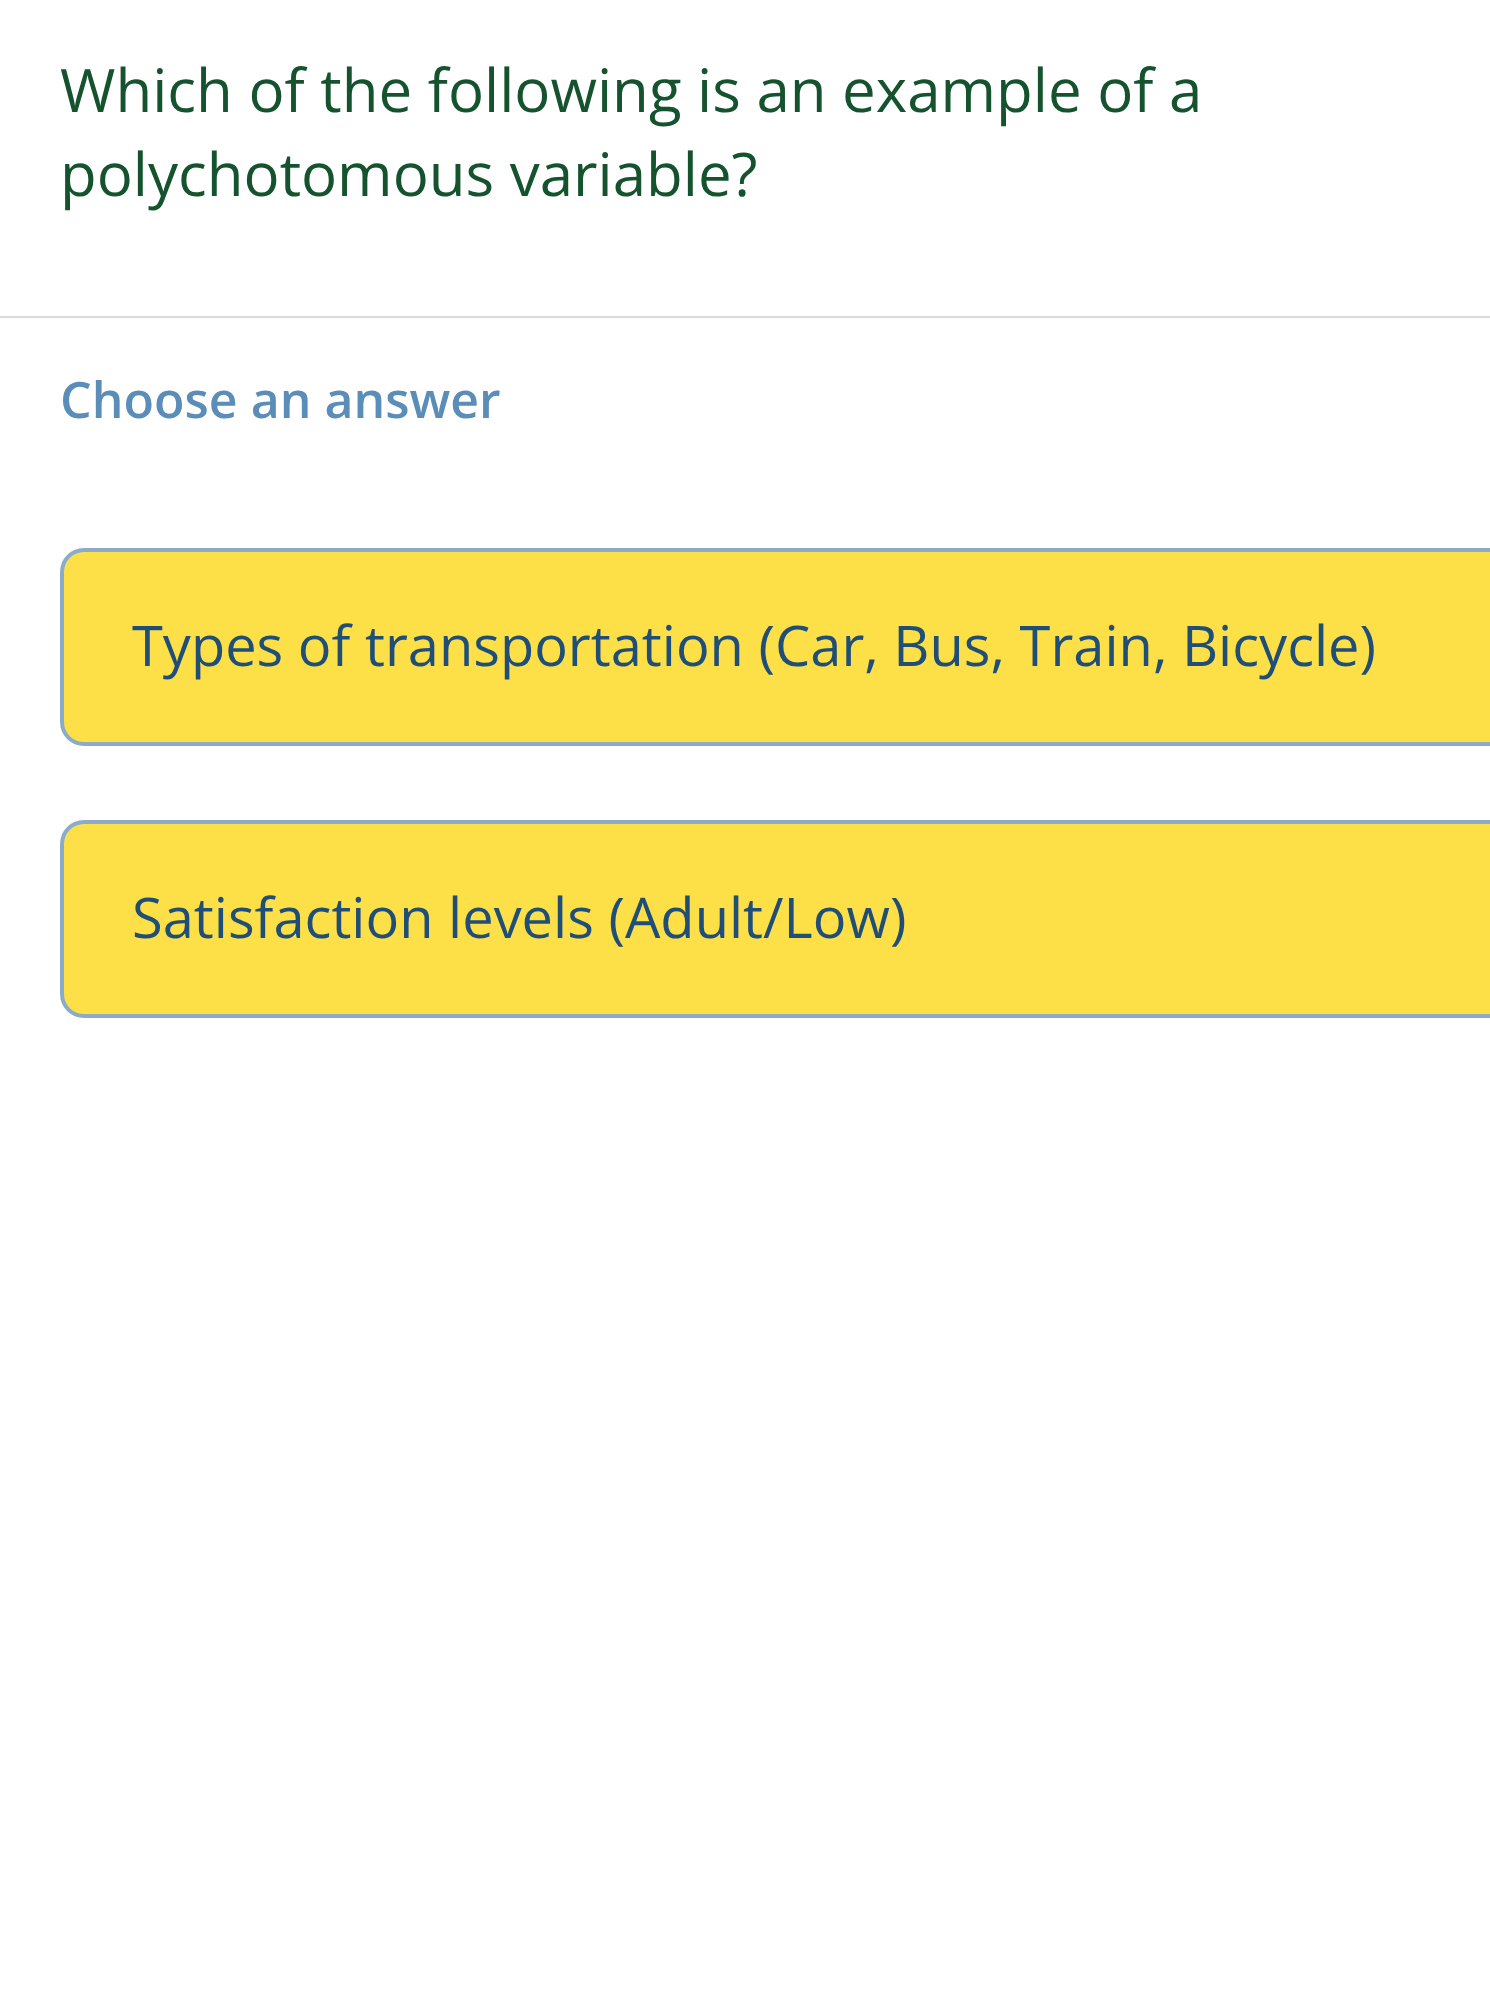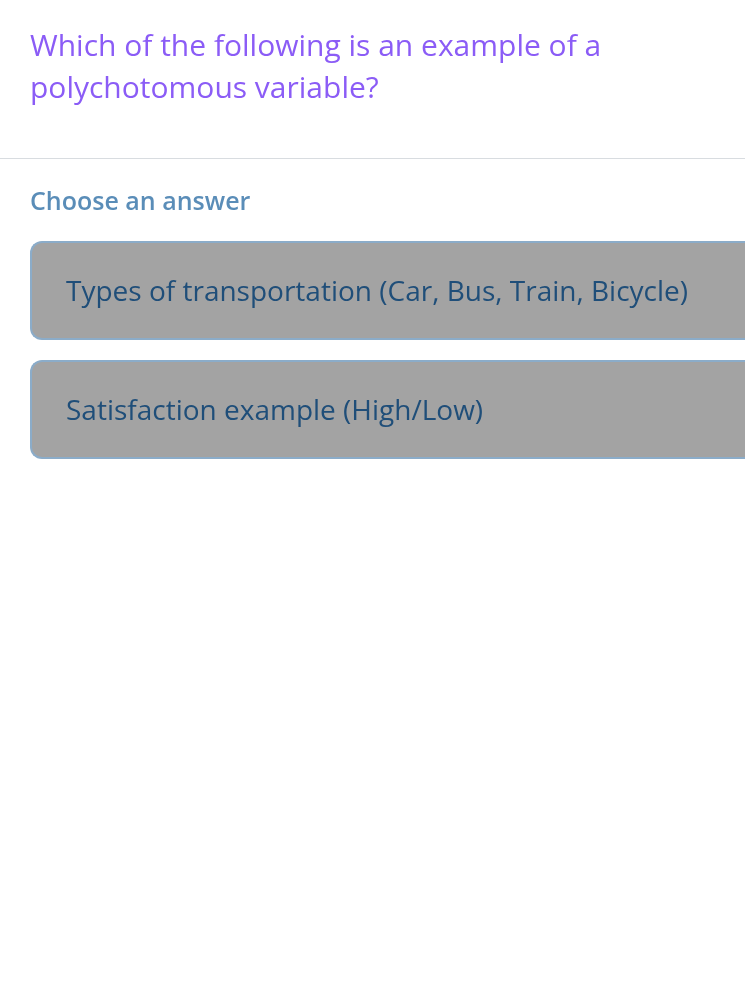--- a/index.html
+++ b/index.html
@@ -18,7 +18,7 @@
       padding: 24px 30px 50px 30px;
     }
     .question-text {
-      color: #8b5cf6;
+      color: #14532d;
       font-size: 30px;
       line-height: 1.4;
       font-weight: 400;

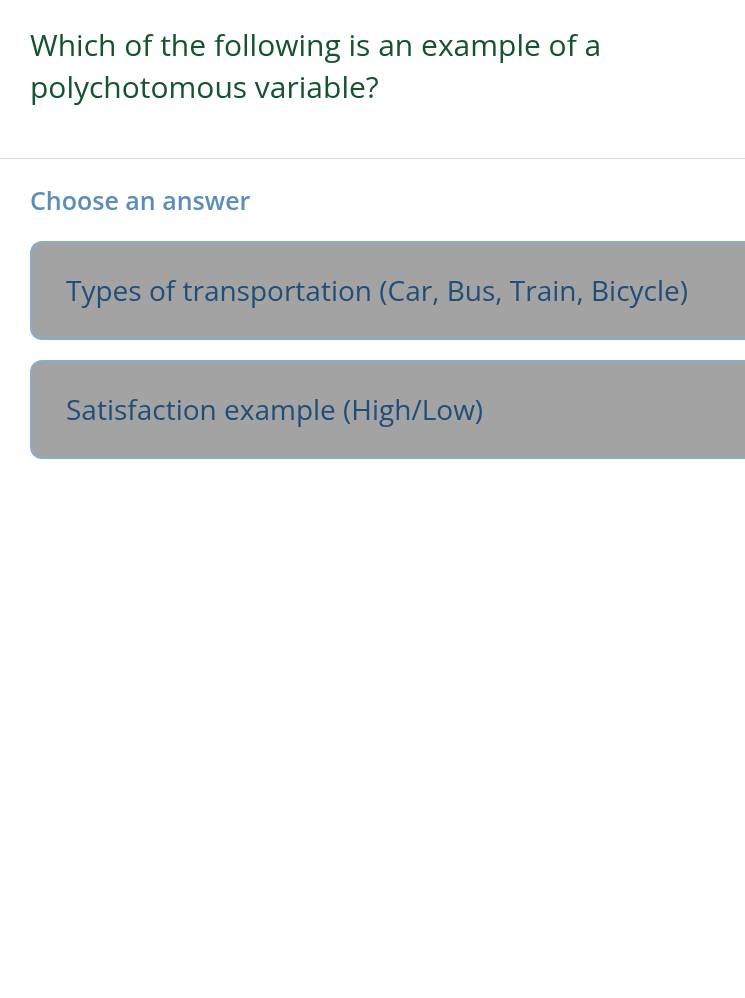--- a/index.html
+++ b/index.html
@@ -35,7 +35,7 @@
       color: #5a8db8;
       font-size: 25px;
       font-weight: 600;
-      margin-bottom: 24px;
+      margin-bottom: 40px;
     }
     .answer-options {
       display: flex;

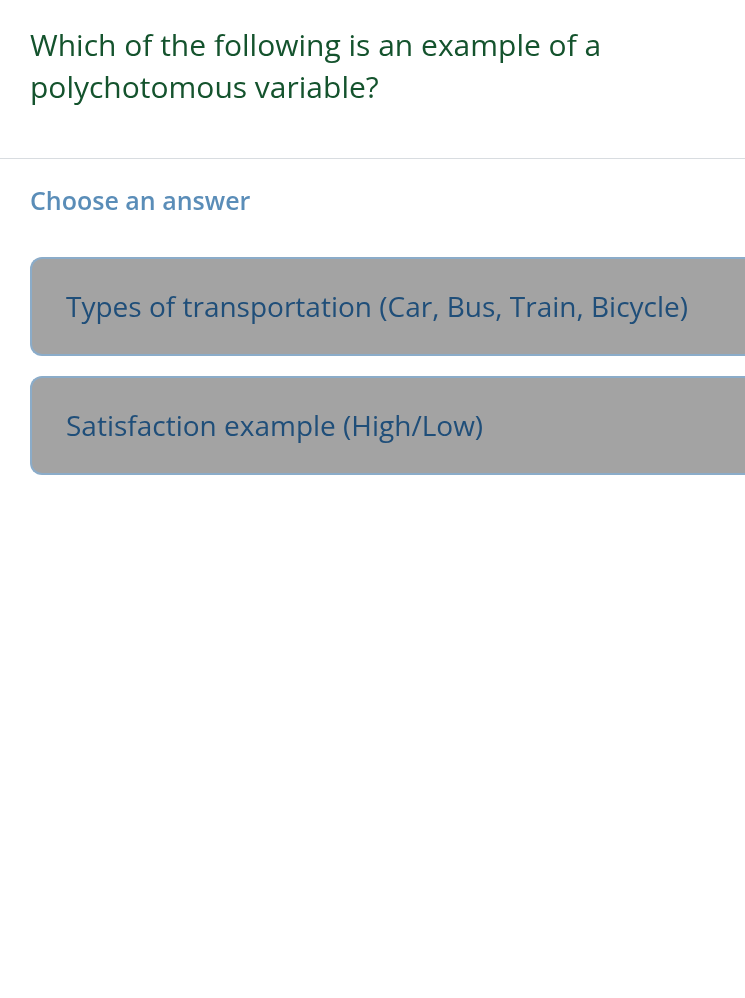--- a/index.html
+++ b/index.html
@@ -47,9 +47,10 @@
       border-right: none;
       border-radius: 12px 0 0 12px;
       padding: 28px 30px 28px 34px;
-      background: #a3a3a3;
+      background: #fde047;
       cursor: pointer;
       transition: background-color 0.15s;
+      margin-top: 17px;
     }
     .answer-option-text {
       color: #1f4e79;

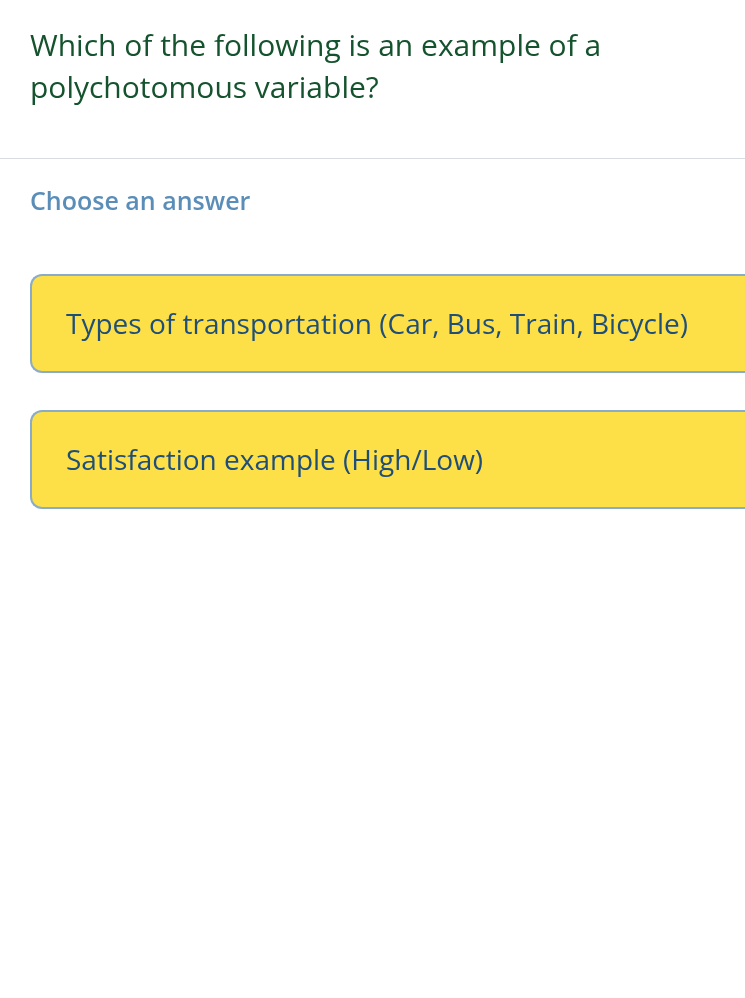--- a/index.html
+++ b/index.html
@@ -75,7 +75,7 @@
       <div class="answer-option-text">Types of transportation (Car, Bus, Train, Bicycle)</div>
     </div>
     <div class="answer-option">
-      <div class="answer-option-text">Satisfaction example (High/Low)</div>
+      <div class="answer-option-text">Satisfaction levels (Adult/Low)</div>
     </div>
   </div>
 </div>

